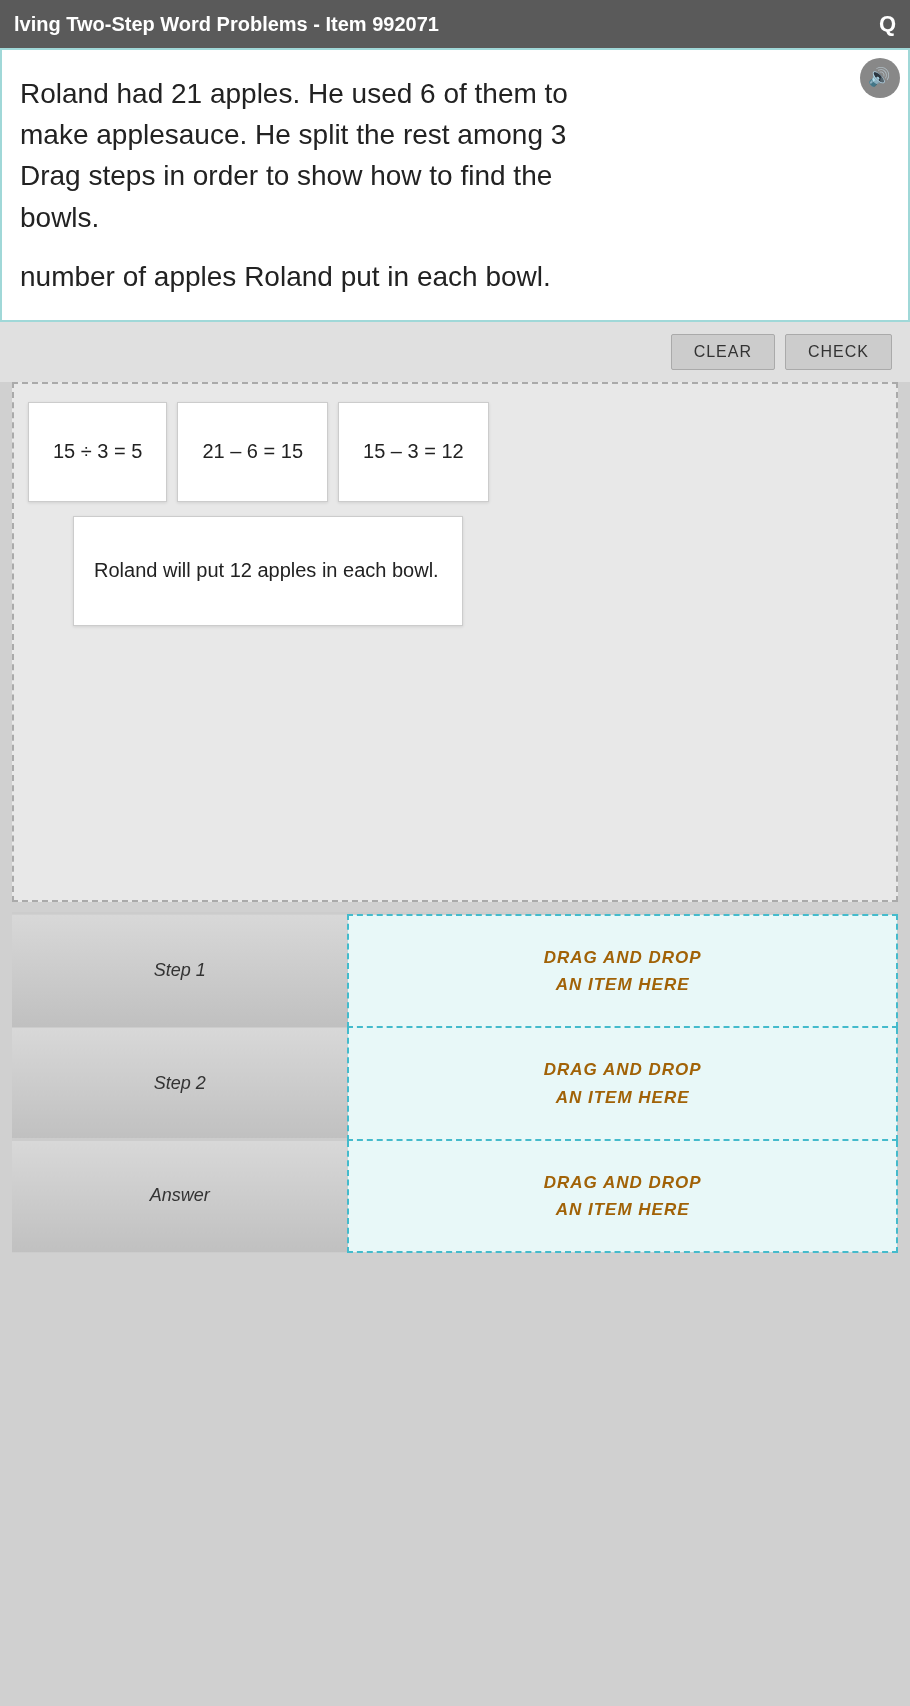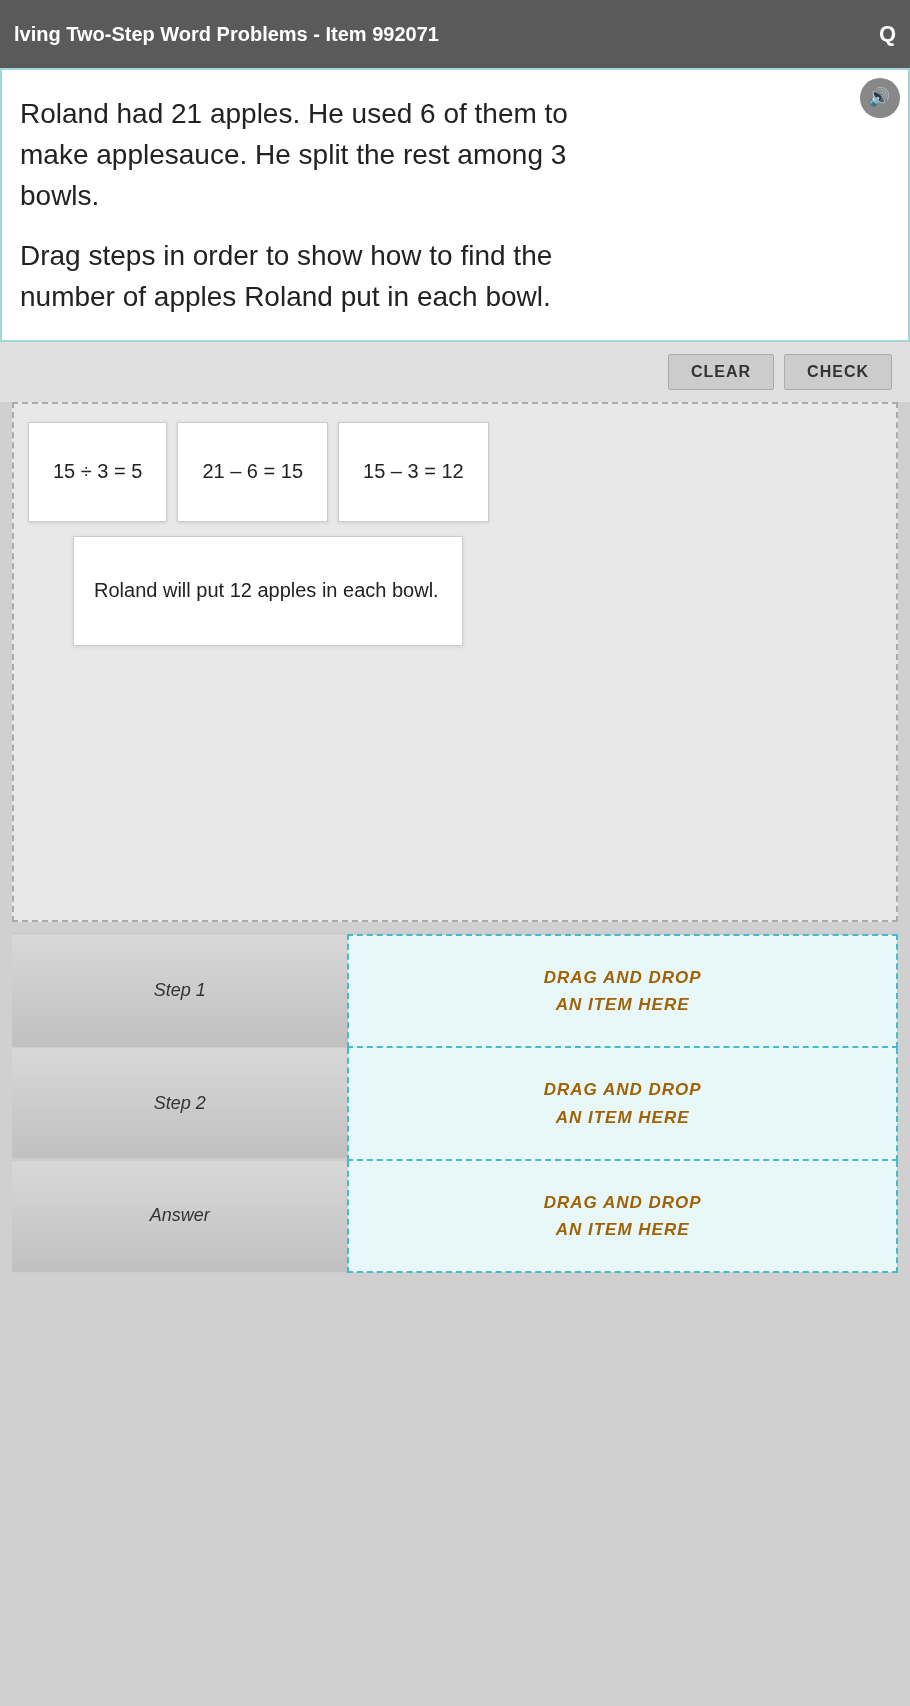--- a/index.html
+++ b/index.html
@@ -22,7 +22,7 @@
       display: flex;
       justify-content: space-between;
       align-items: center;
-      height: 68px;
+      height: 48px;
     }
 
     .header-q {

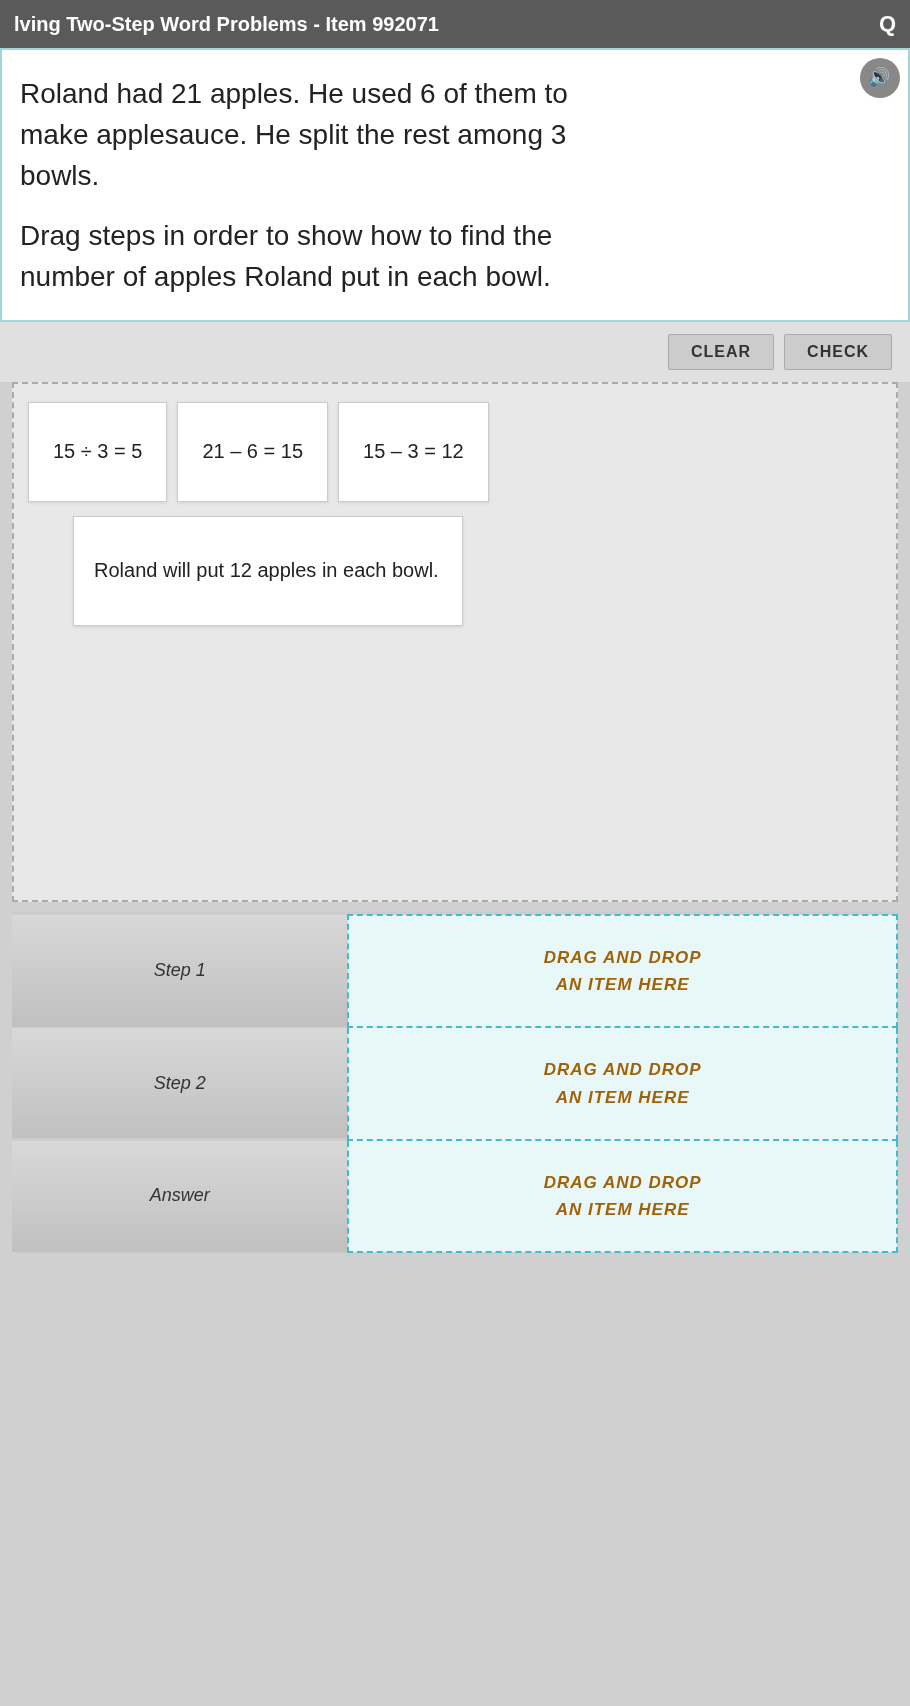--- a/index.html
+++ b/index.html
@@ -165,8 +165,8 @@
     </div>
     <p style="margin-bottom:2px;">Roland had 21 apples. He used 6 of them to</p>
     <p style="margin-bottom:2px;">make applesauce. He split the rest among 3</p>
+    <p style="margin-bottom:2px;">Drag steps in order to show how to find the</p>
     <p style="margin-bottom:20px;">bowls.</p>
-    <p style="margin-bottom:2px;">Drag steps in order to show how to find the</p>
     <p>number of apples Roland put in each bowl.</p>
   </div>
 </div>

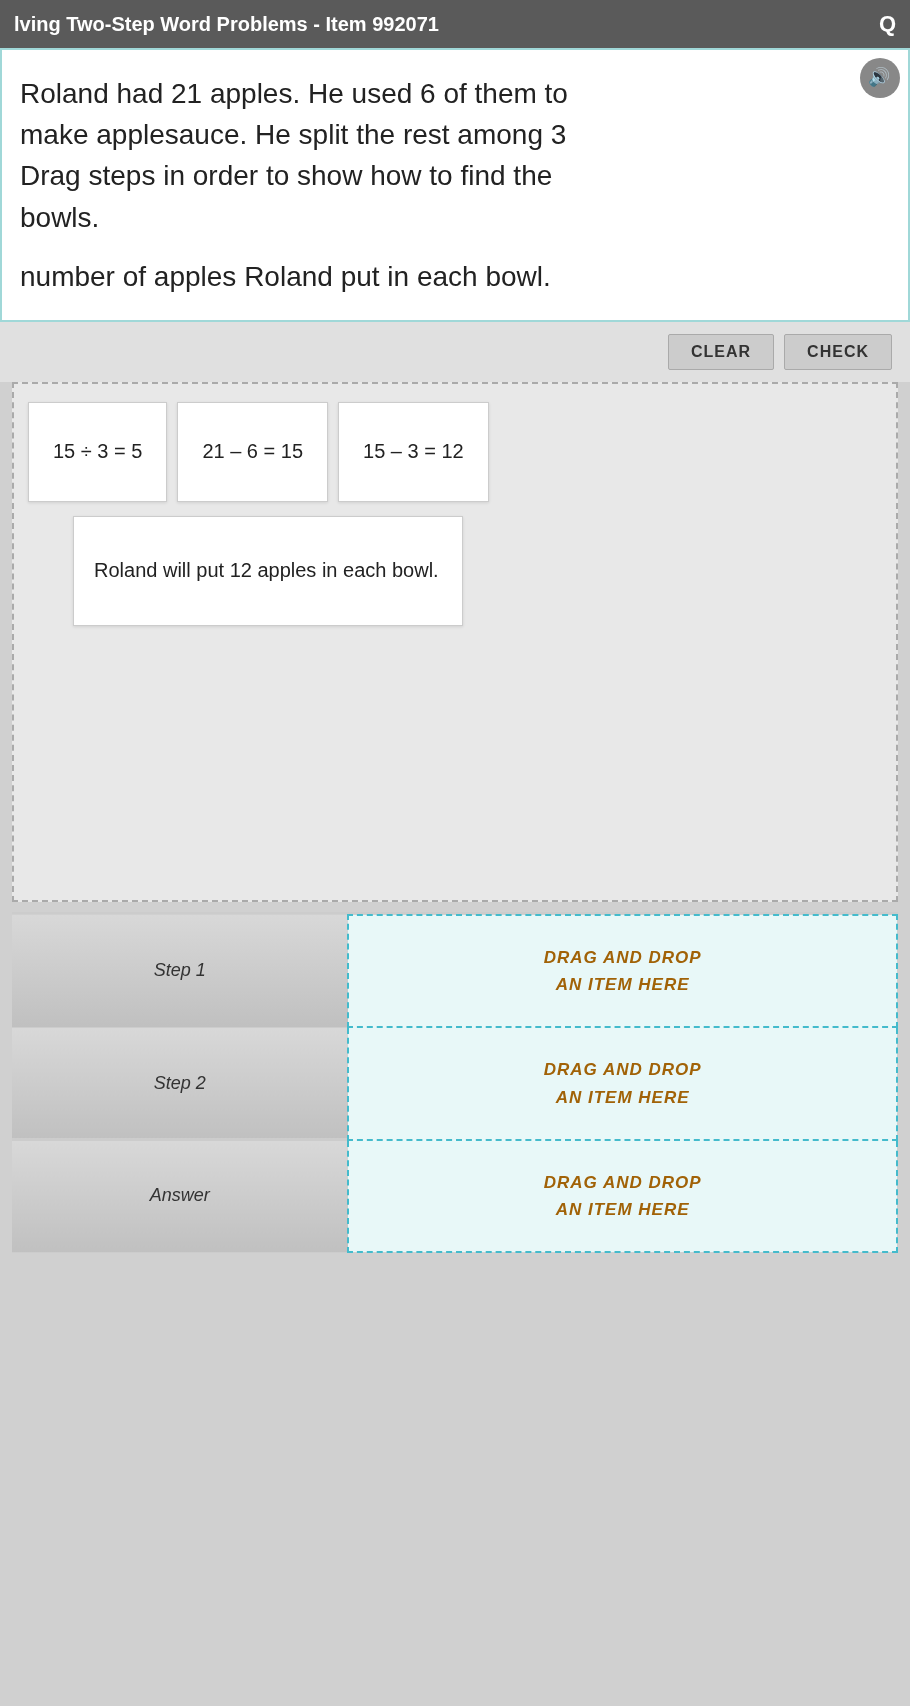--- a/index.html
+++ b/index.html
@@ -57,7 +57,7 @@
       border: 1px solid #aaaaaa;
       color: #333;
       font-size: 16px;
-      font-weight: bold;
+      font-weight: normal;
       padding: 8px 22px;
       cursor: pointer;
       letter-spacing: 1px;

